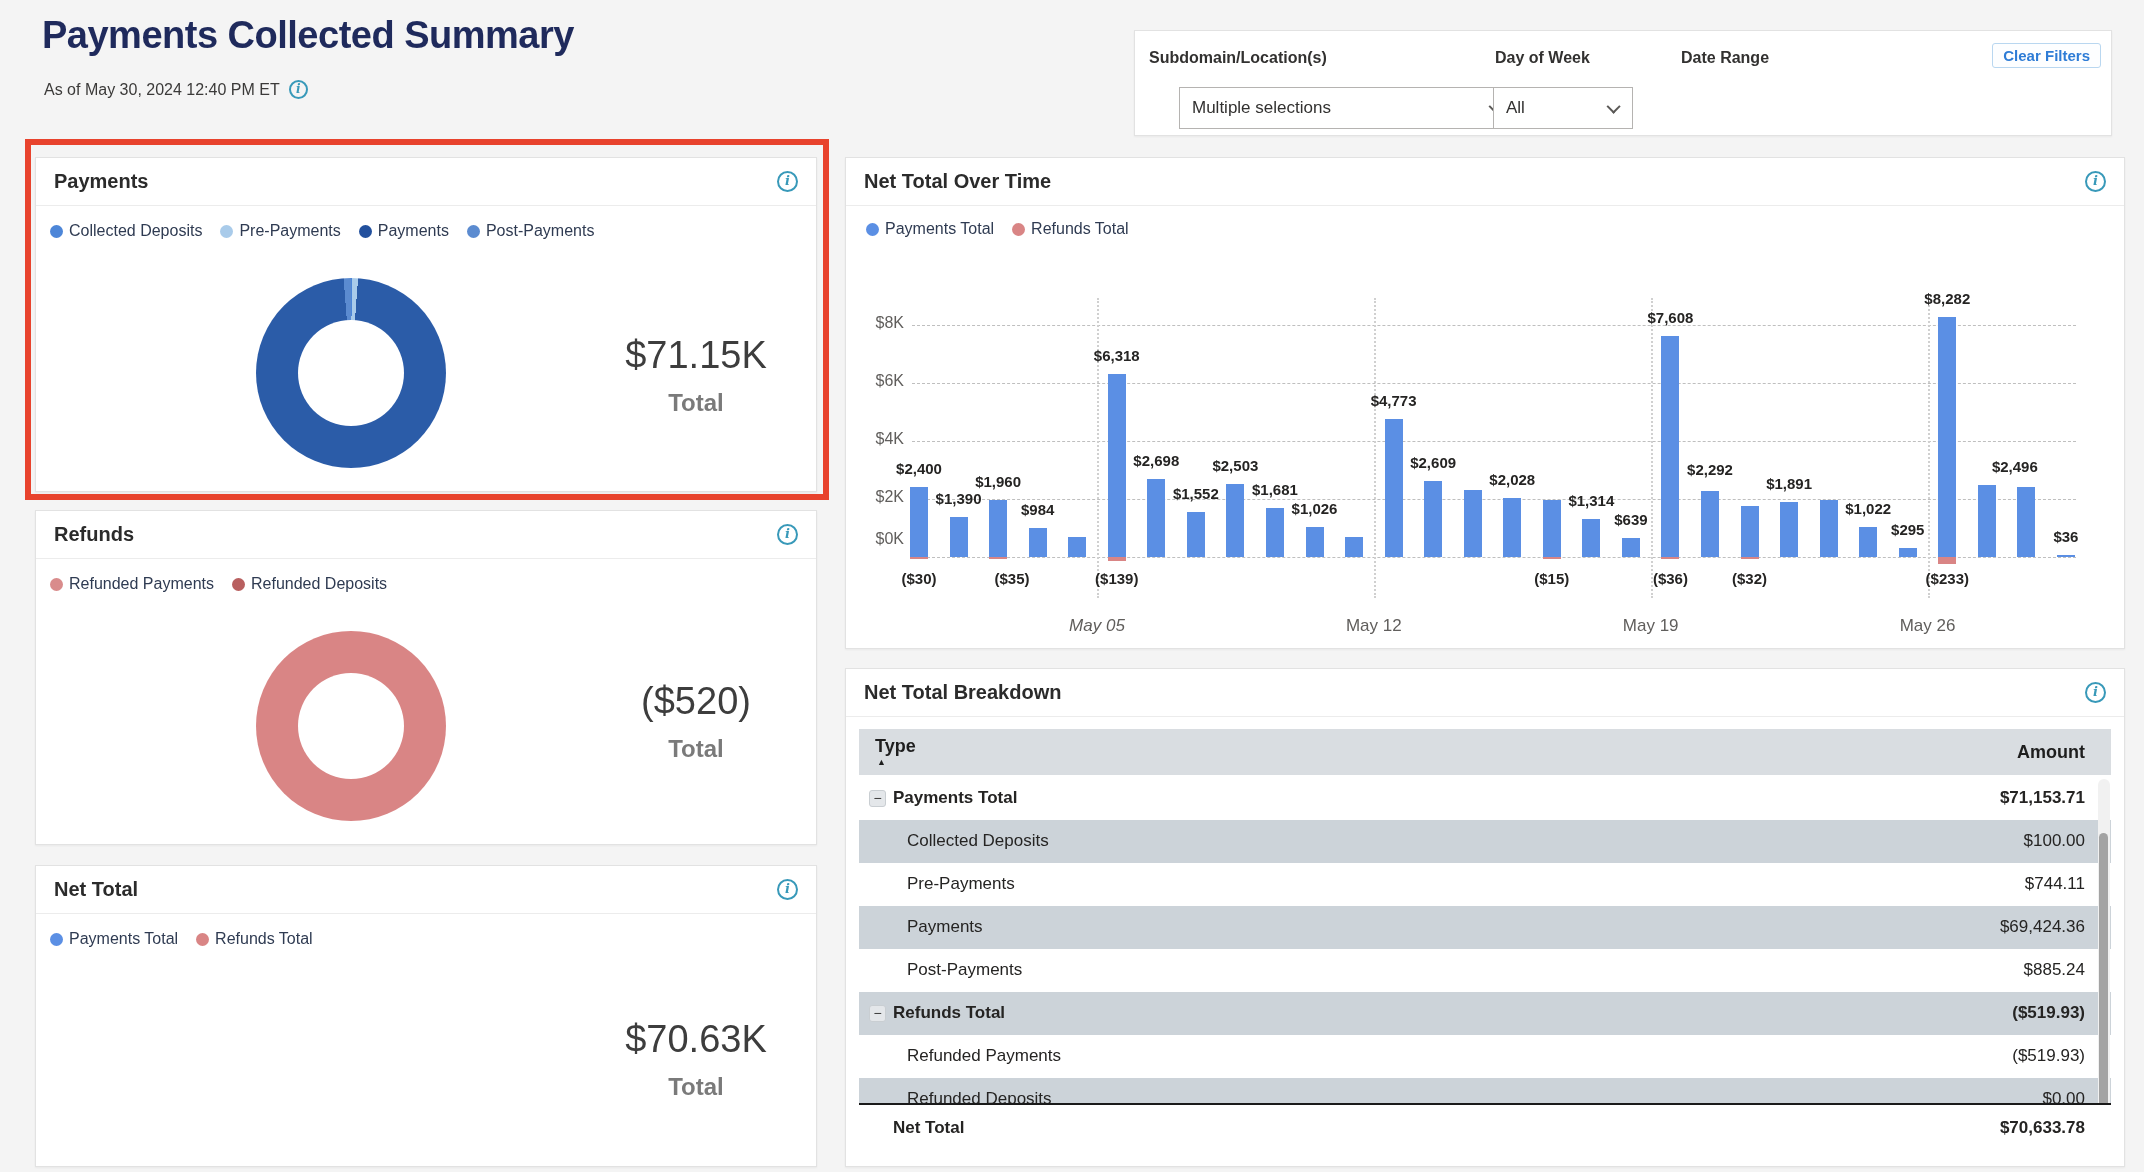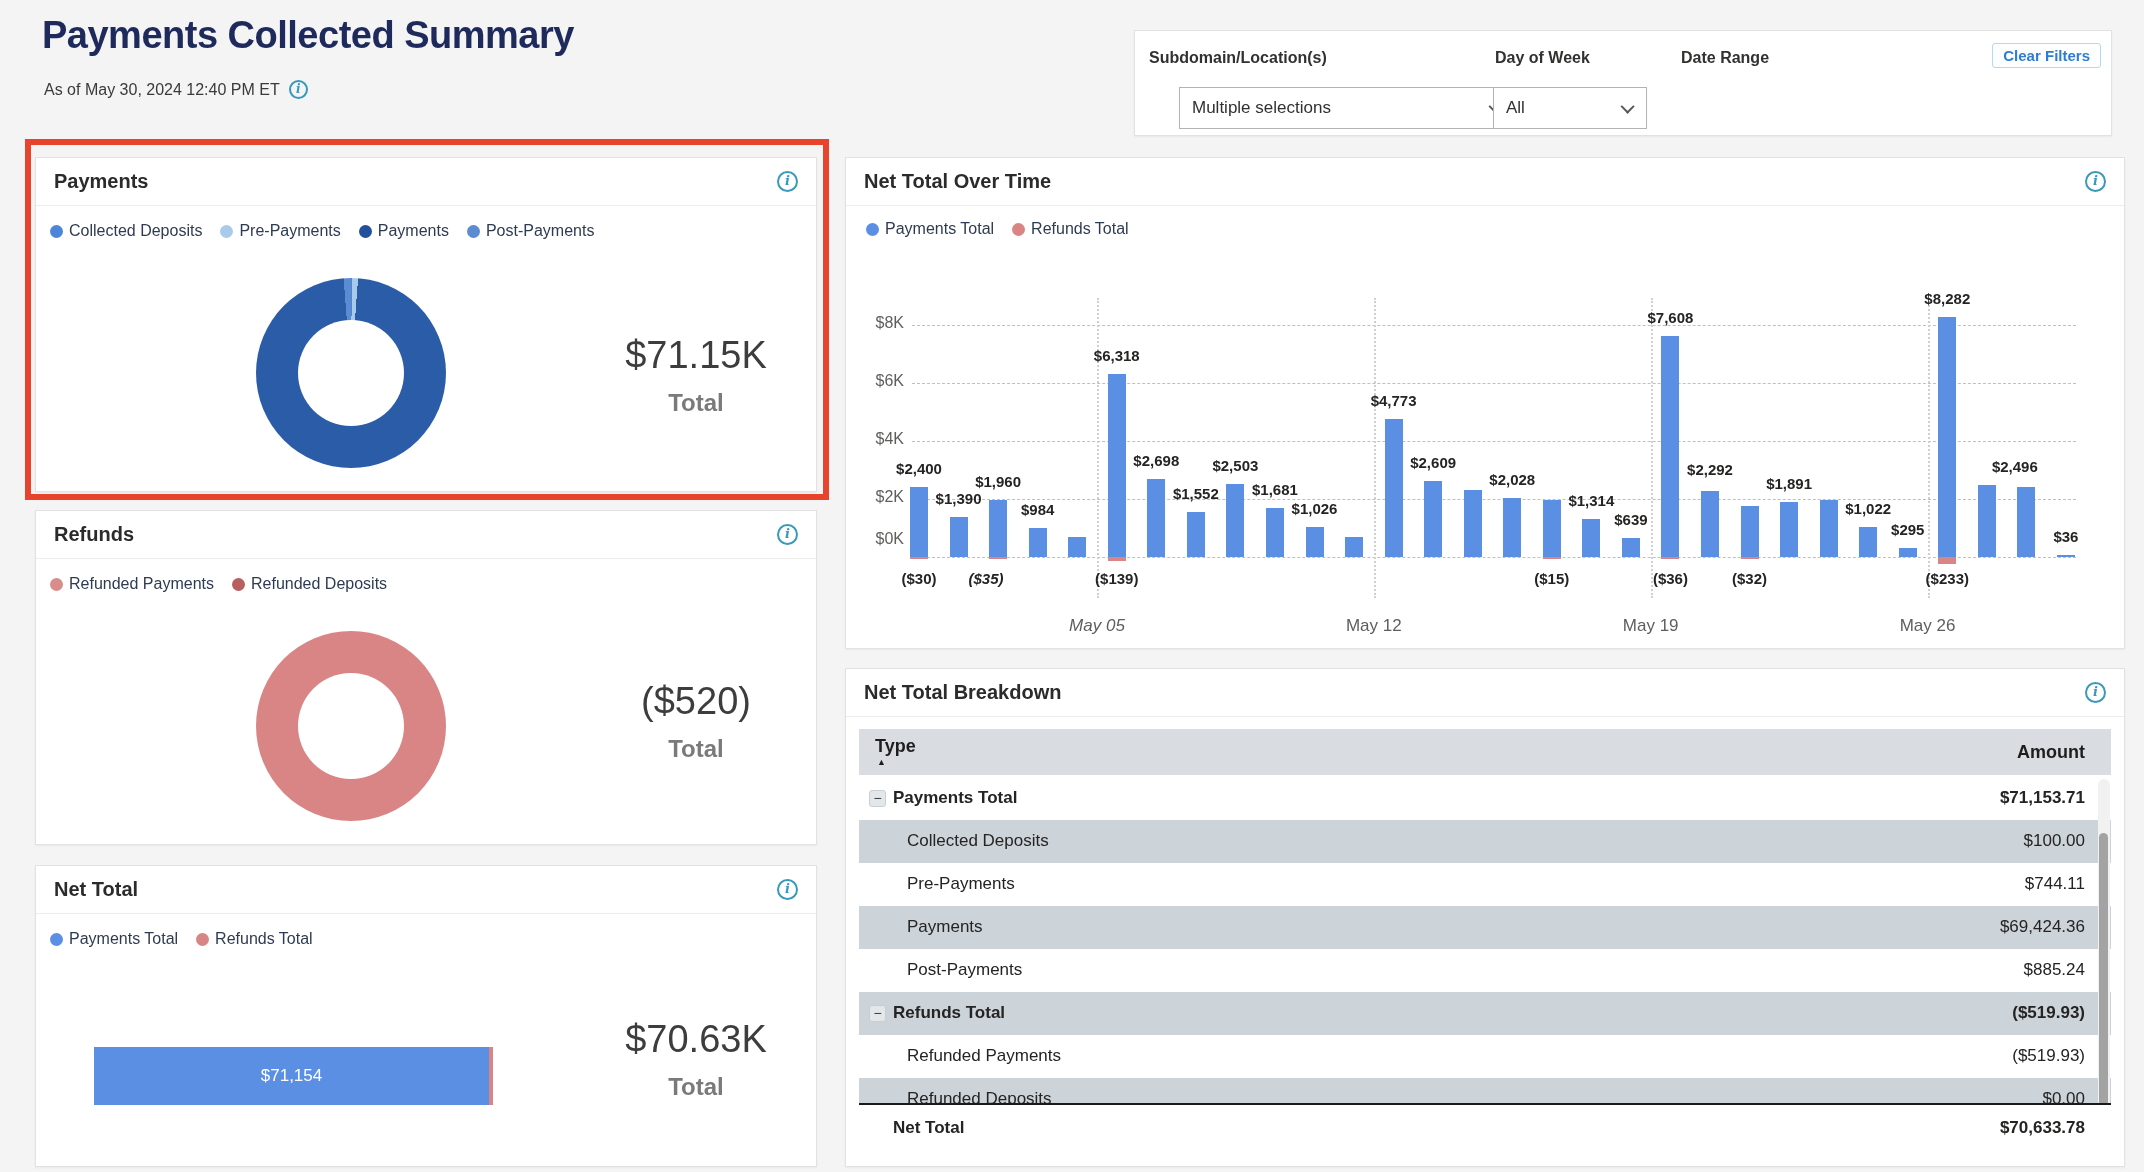--- a/index.html
+++ b/index.html
@@ -96,7 +96,7 @@
     <span>Multiple selections</span>
     <span class="chev"></span>
   </div>
-  <div class="dd" style="left:358px; width:154px;">
+  <div class="dd" style="left:358px; width:140px;">
     <span>All</span>
     <span class="chev"></span>
   </div>

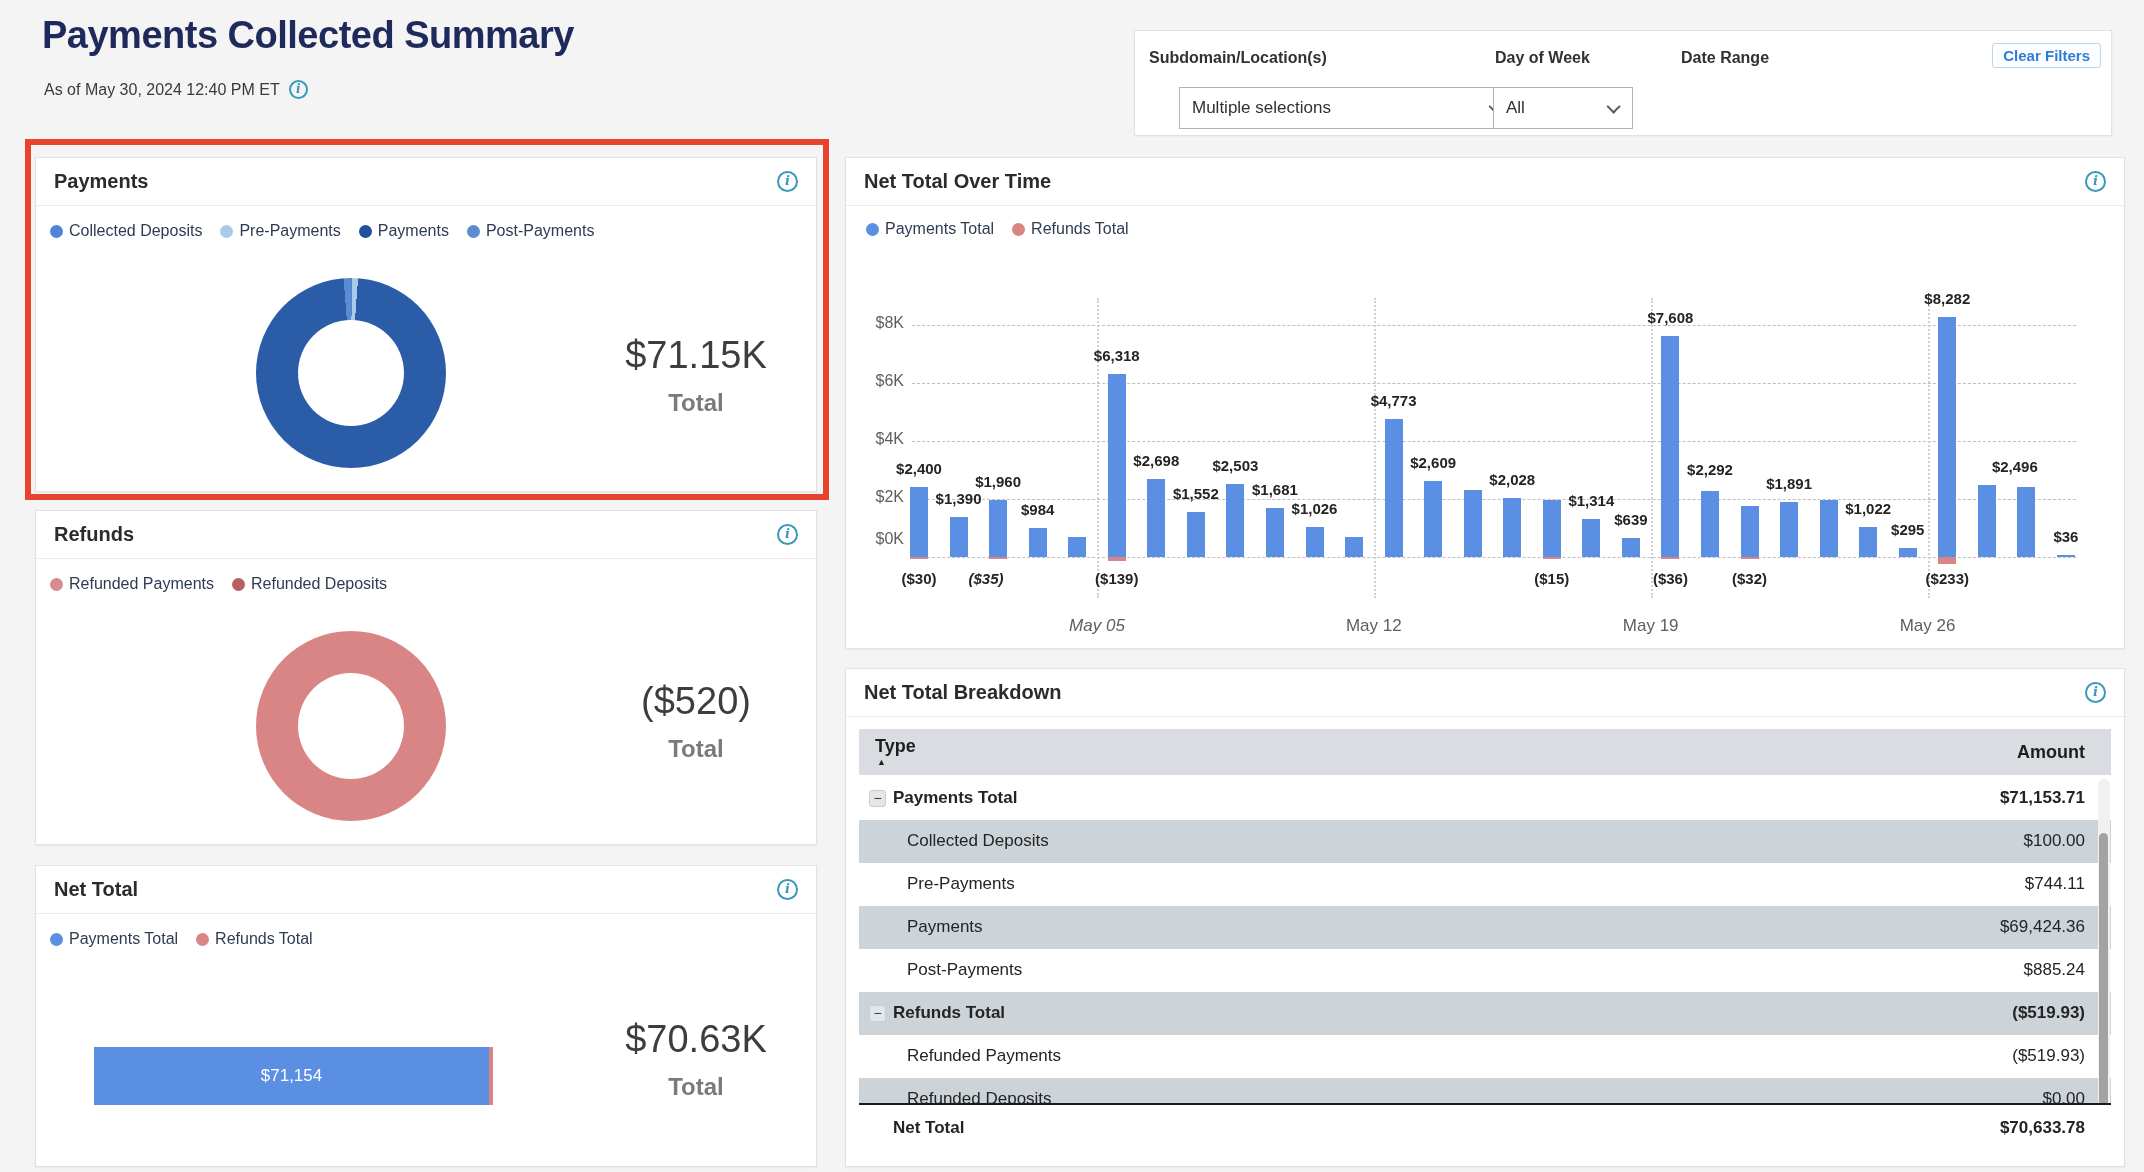--- a/index.html
+++ b/index.html
@@ -230,7 +230,7 @@
       <div class="ot-bar" style="left: 143.1px; top: 242px; width: 18px; height: 57px;"></div>
       <div class="ot-neg" style="left: 143.1px; top: 299px; width: 18px; height: 2px;"></div>
       <div class="ot-lbl" style="left: 104.1px; top: 215px;">$1,960</div>
-      <div class="ot-neglbl" style="left: 92px; top: 312px; font-style: italic;">($35)</div>
+      <div class="ot-neglbl" style="left: 118px; top: 312px;">($35)</div>
       <div class="ot-bar" style="left: 182.65px; top: 270px; width: 18px; height: 29px;"></div>
       <div class="ot-lbl" style="left: 143.65px; top: 243px;">$984</div>
       <div class="ot-bar" style="left: 222.2px; top: 279px; width: 18px; height: 20px;"></div>

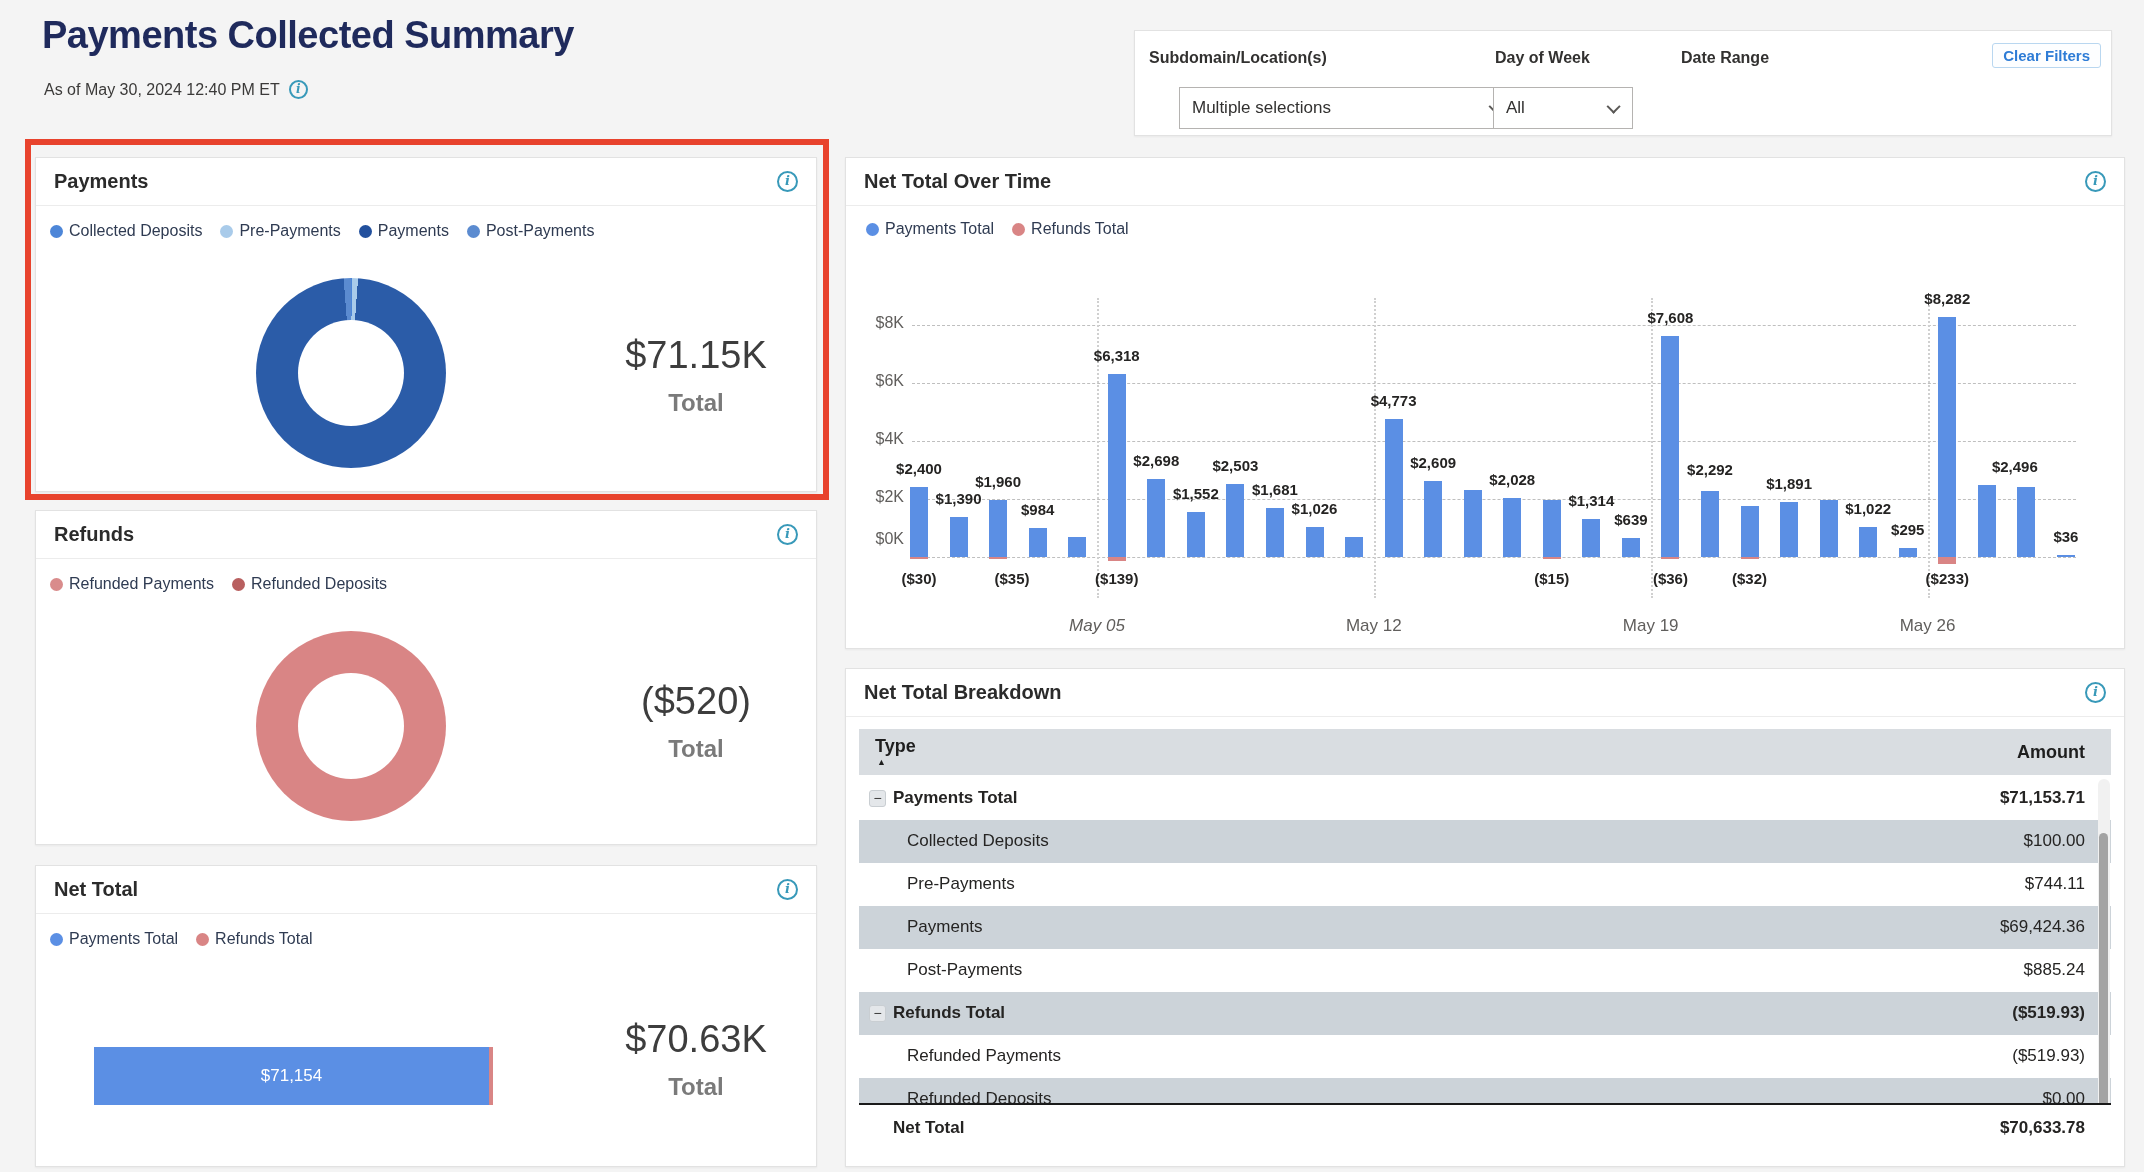--- a/index.html
+++ b/index.html
@@ -175,12 +175,6 @@
         <div class="lg-tx">Refunds Total</div>
       </div>
     </div>
-  <div class="nt-hbar">
-    <div class="nt-fill">
-      <span>$71,154</span>
-    </div>
-    <div class="nt-ref"></div>
-  </div>
   <div class="kpi" style="top:152px;">
     <div class="v">$70.63K</div>
     <div class="t">Total</div>

